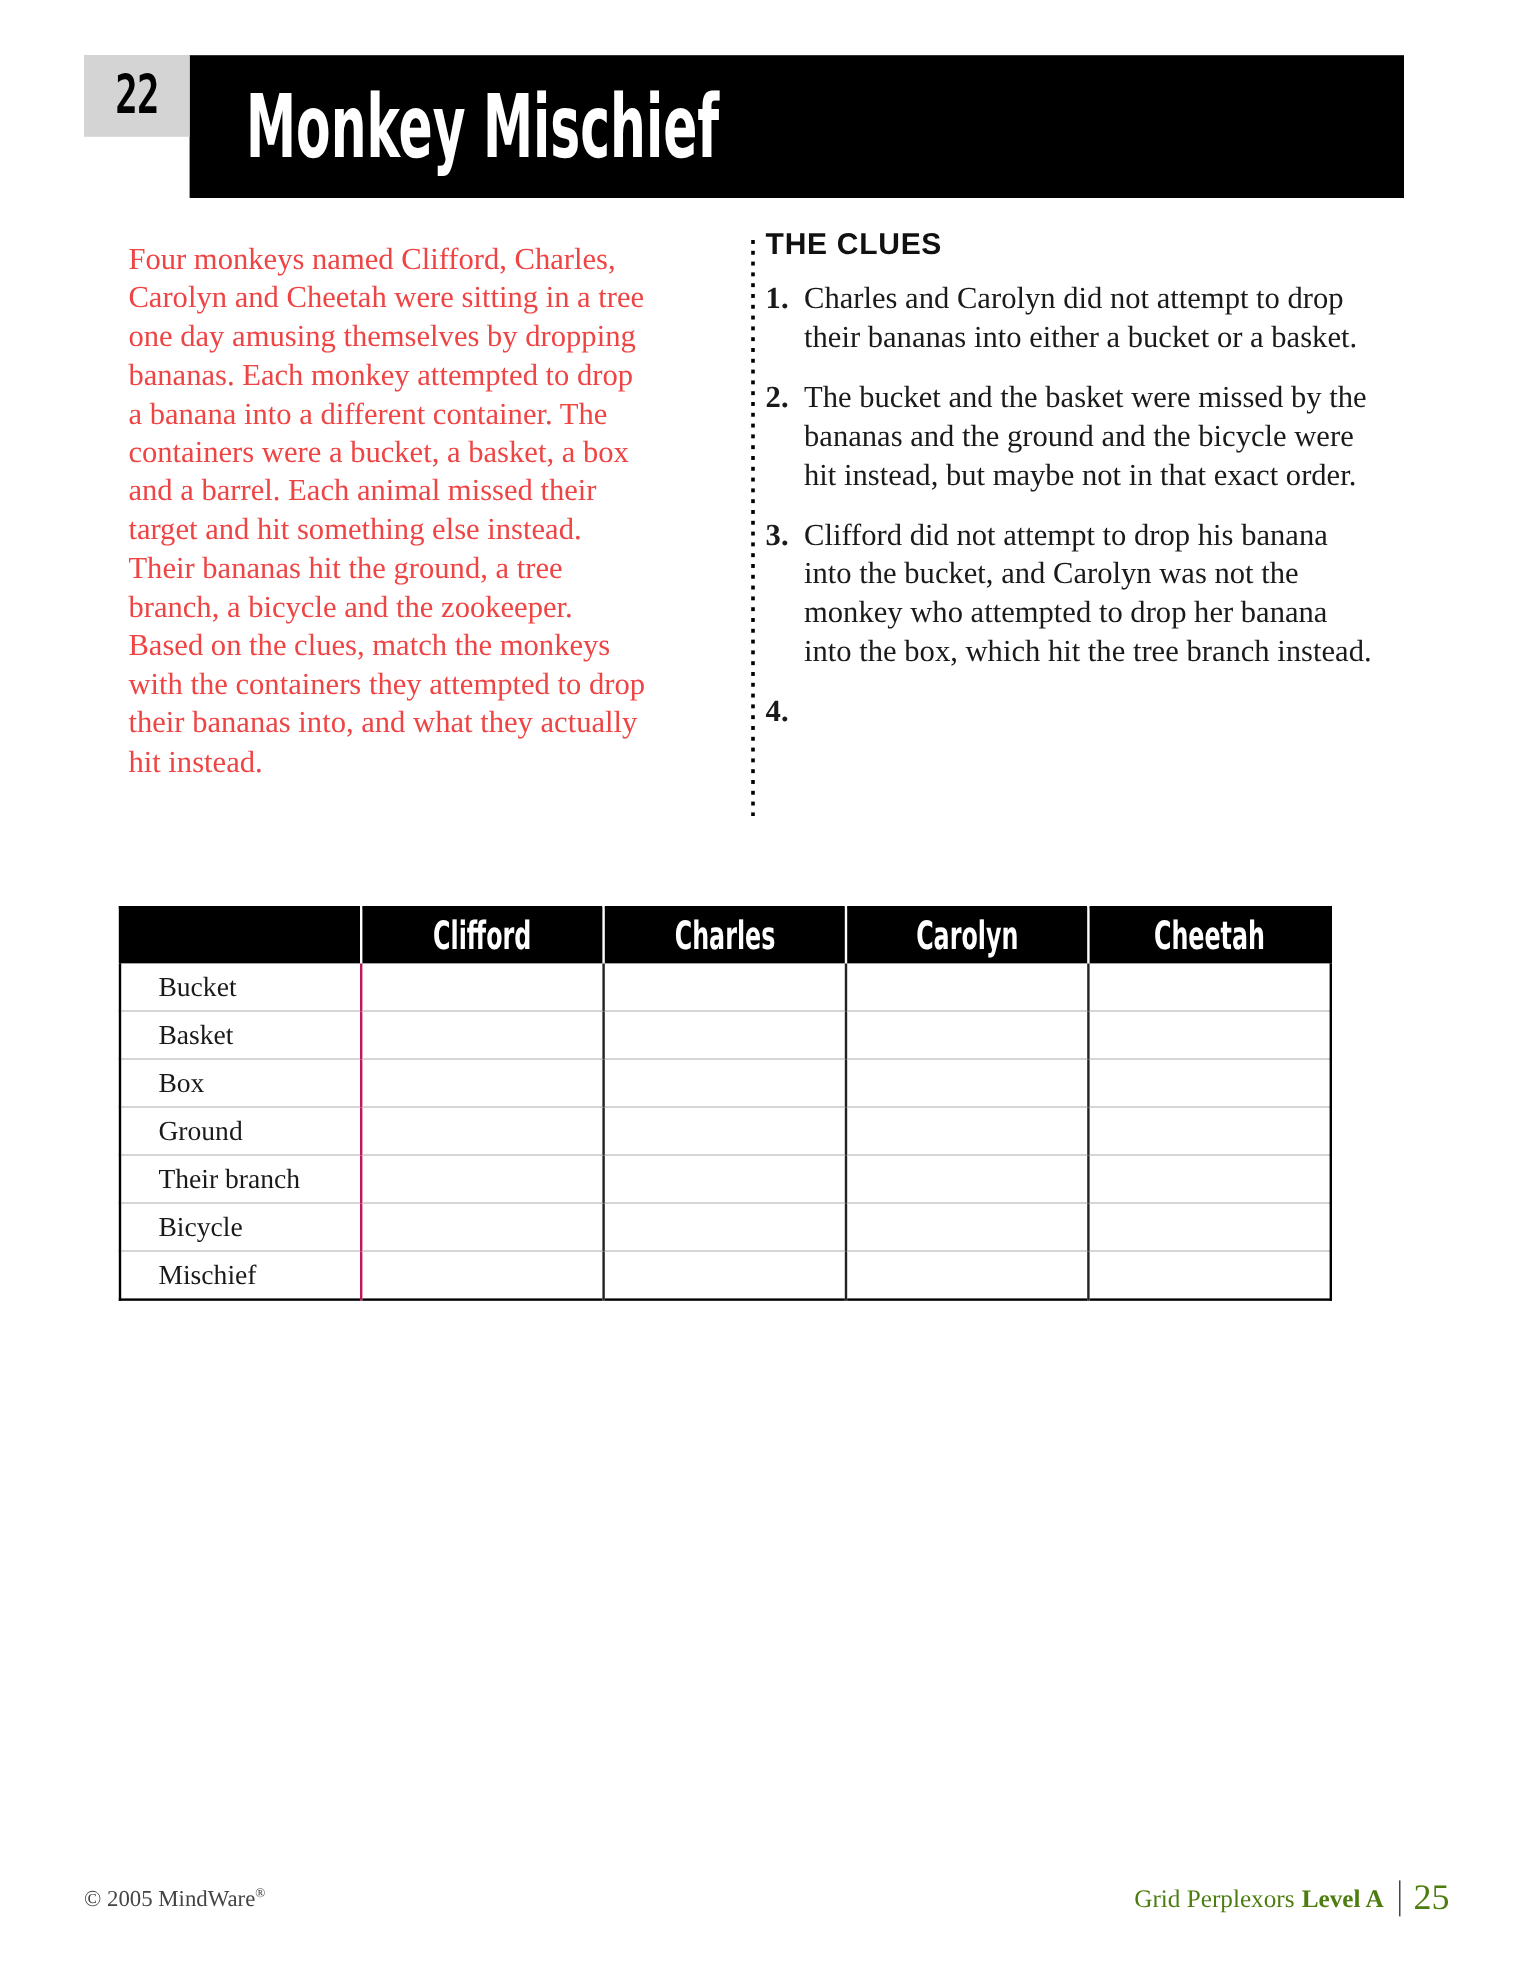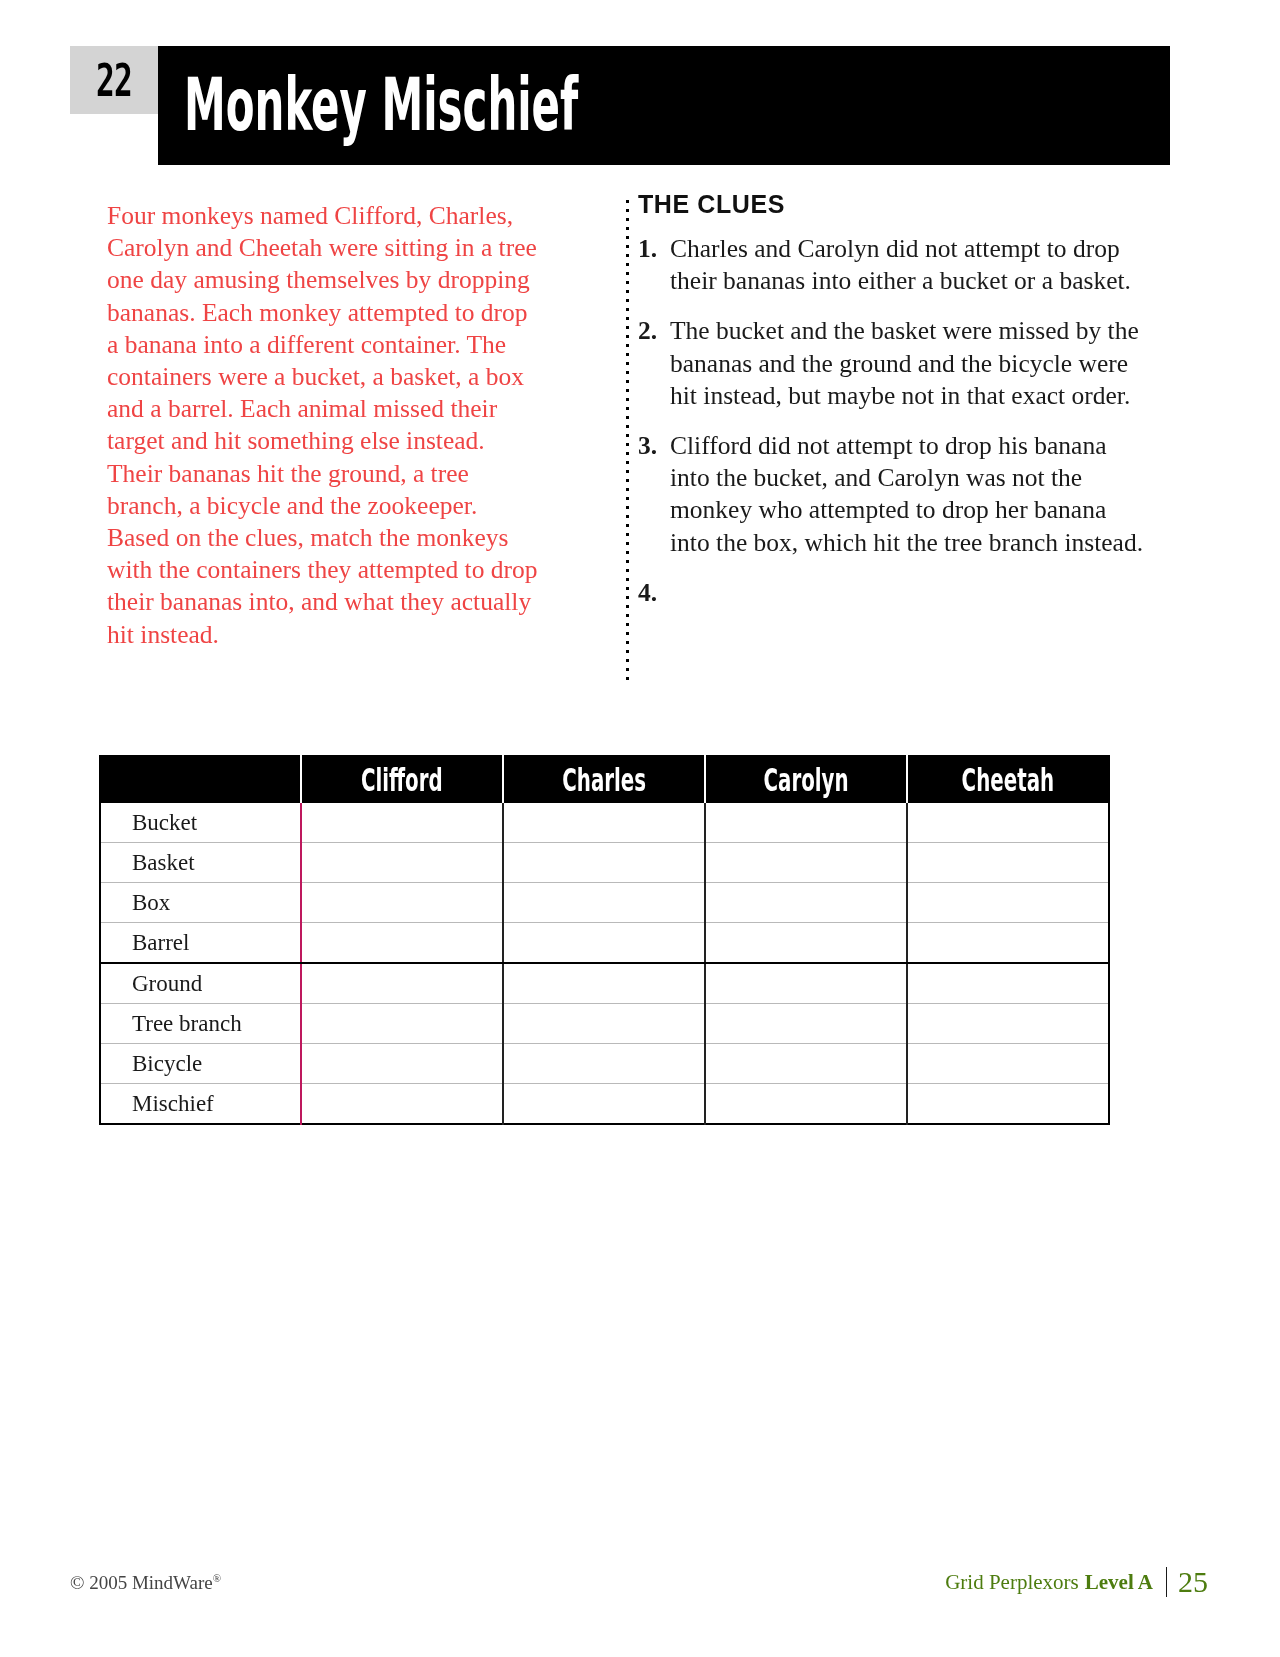--- a/index.html
+++ b/index.html
@@ -26,6 +26,7 @@
     background: #000000;
     display: flex;
     align-items: stretch;
+    gap: 21px;
   }
   .puzzle-number-box {
     width: 88px;

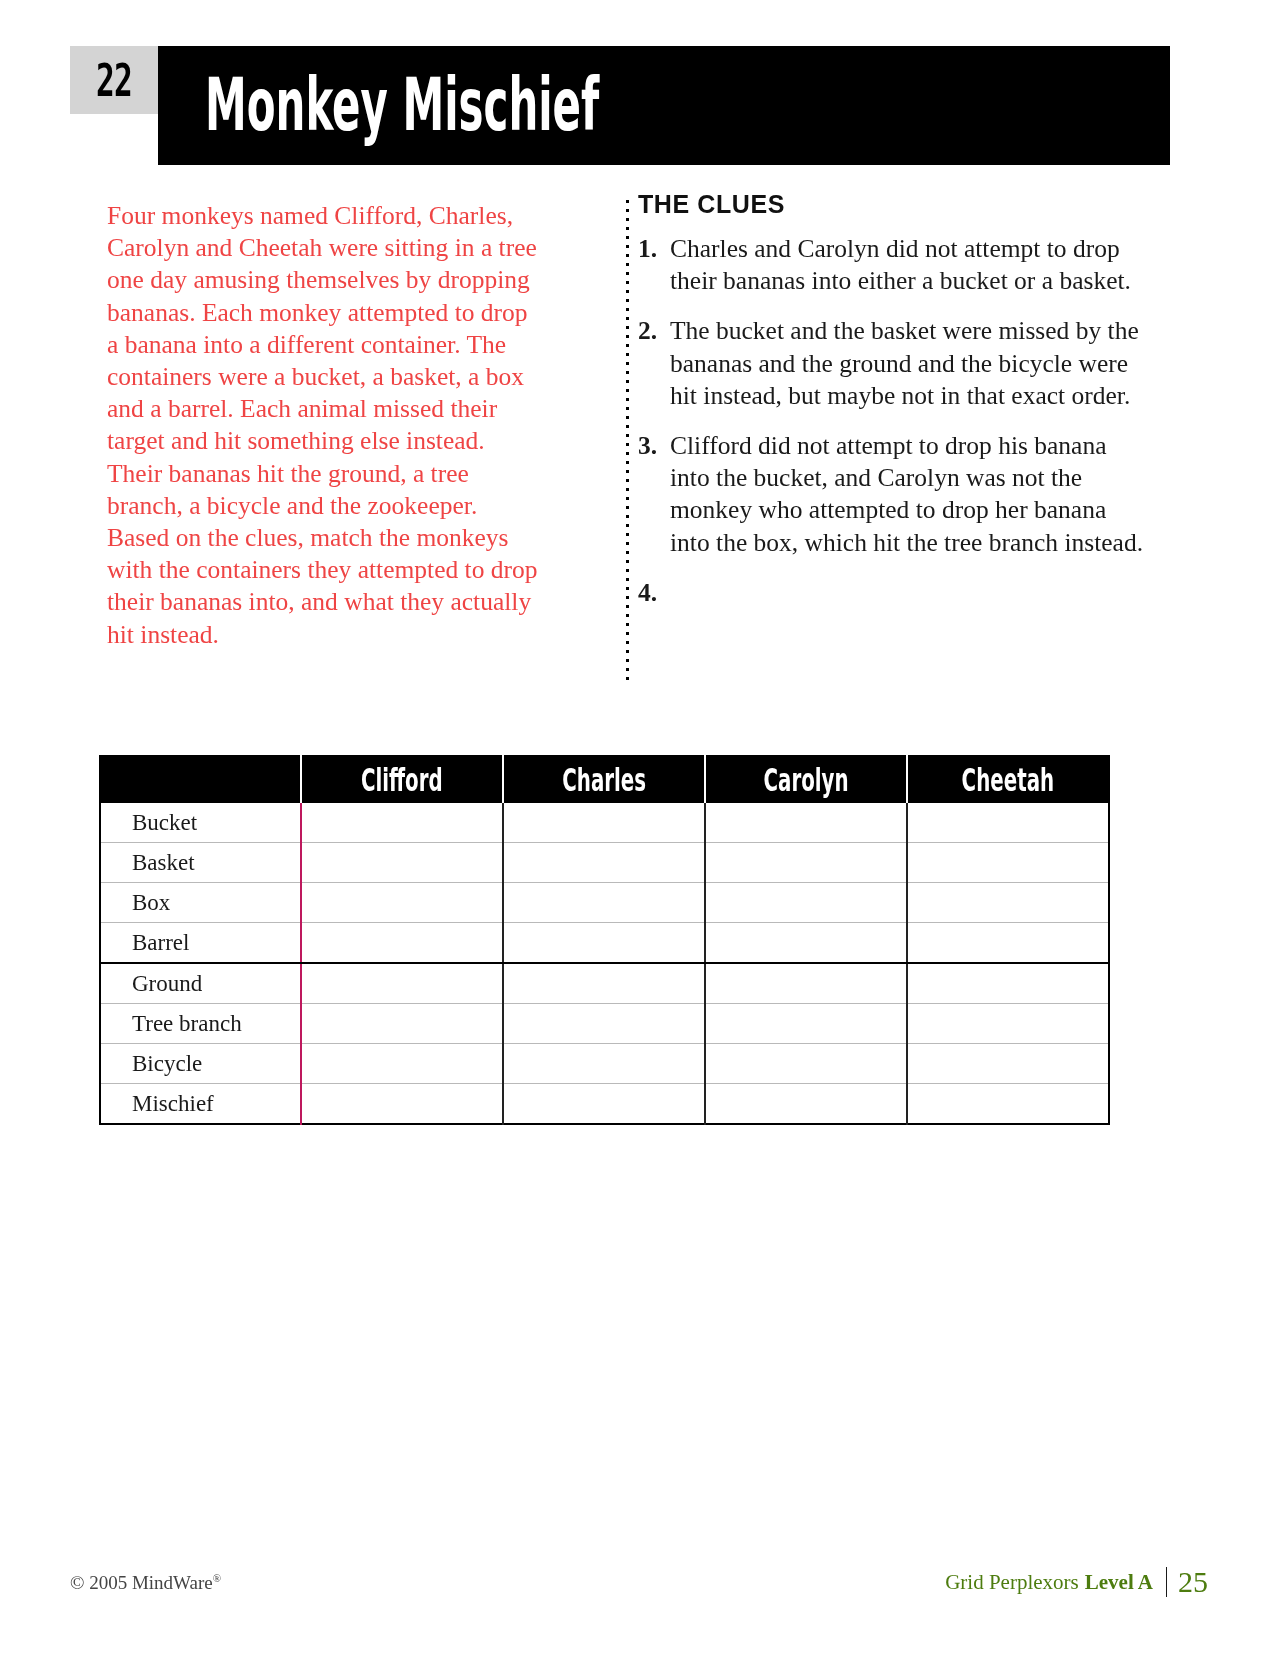--- a/index.html
+++ b/index.html
@@ -328,13 +328,6 @@
         <td class="cell"></td>
         <td class="cell"></td>
       </tr>
-      <tr class="section-break">
-        <td class="row-label">Barrel</td>
-        <td class="cell"></td>
-        <td class="cell"></td>
-        <td class="cell"></td>
-        <td class="cell"></td>
-      </tr>
       <tr>
         <td class="row-label">Ground</td>
         <td class="cell"></td>

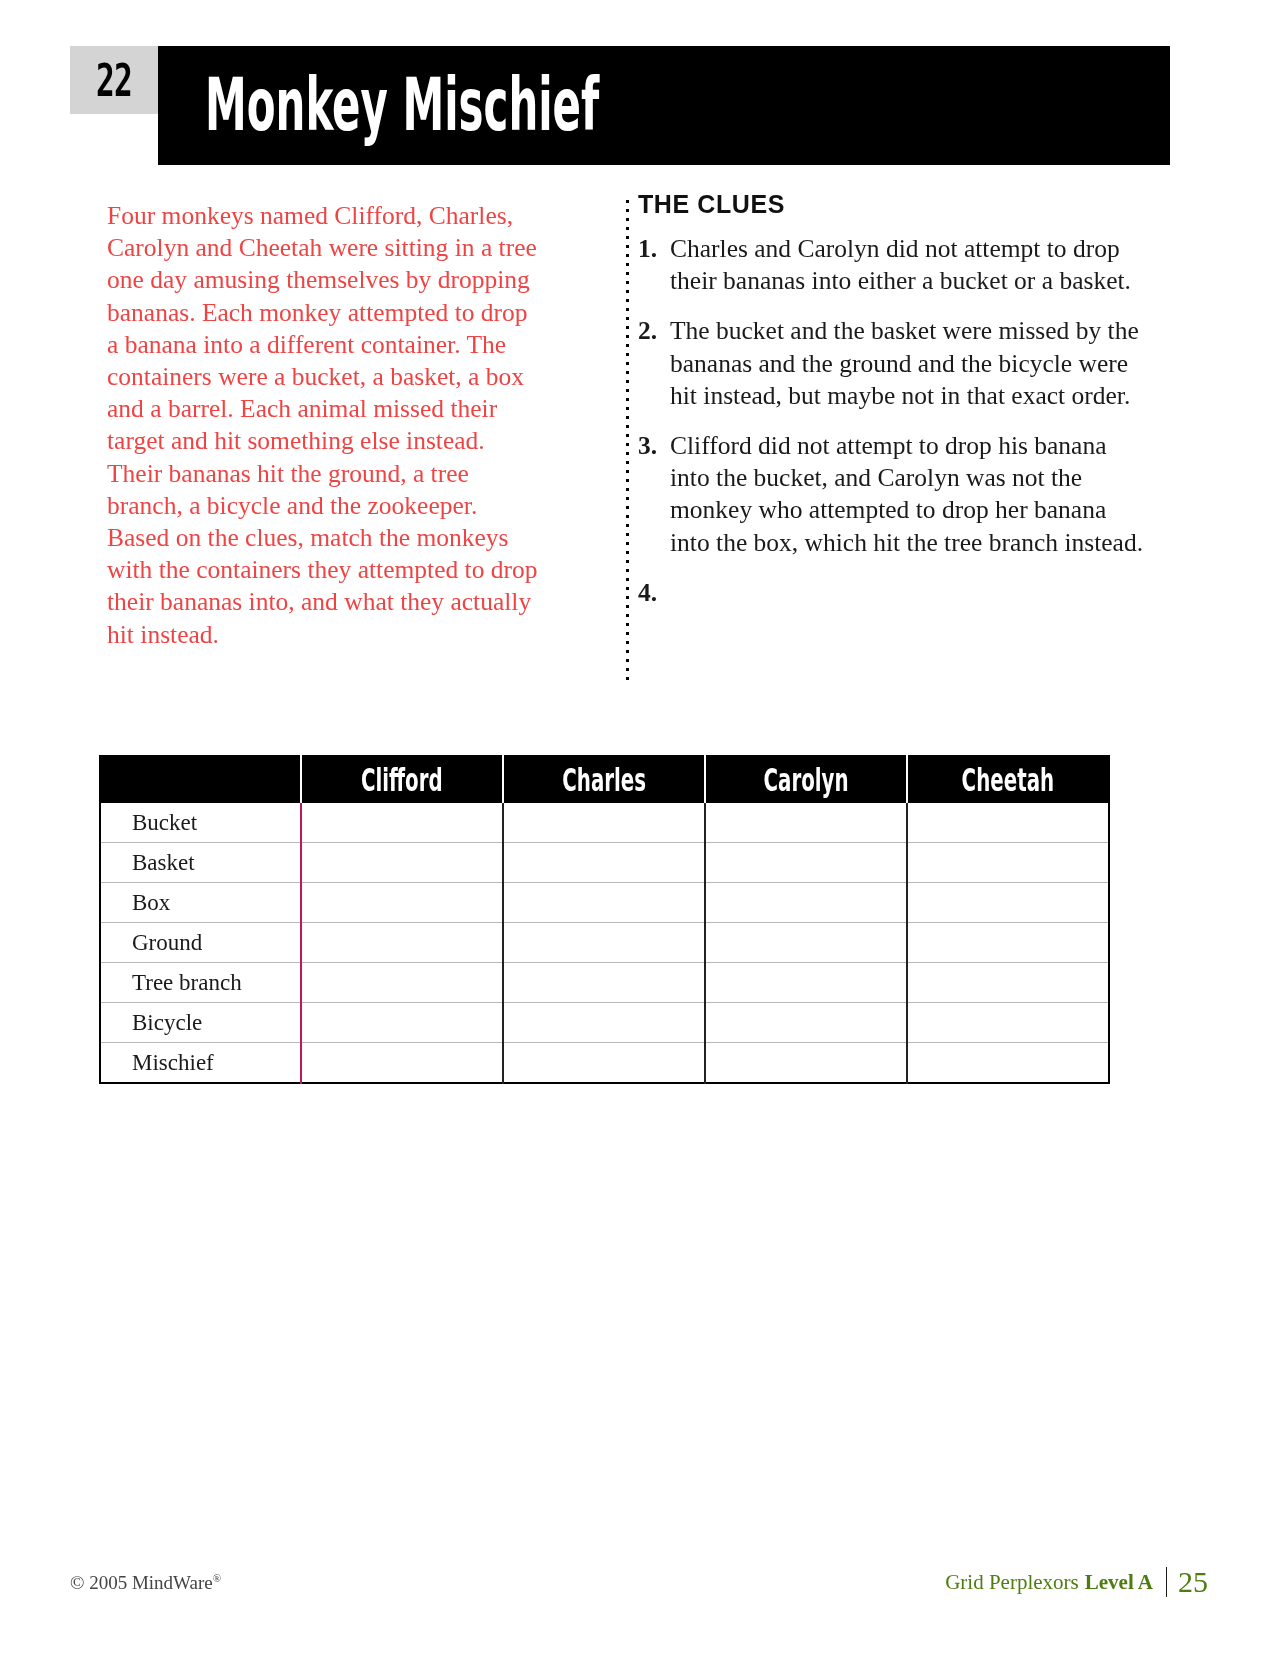--- a/index.html
+++ b/index.html
@@ -336,7 +336,7 @@
         <td class="cell"></td>
       </tr>
       <tr>
-        <td class="row-label">Tree branch</td>
+        <td class="row-label">Their branch</td>
         <td class="cell"></td>
         <td class="cell"></td>
         <td class="cell"></td>

